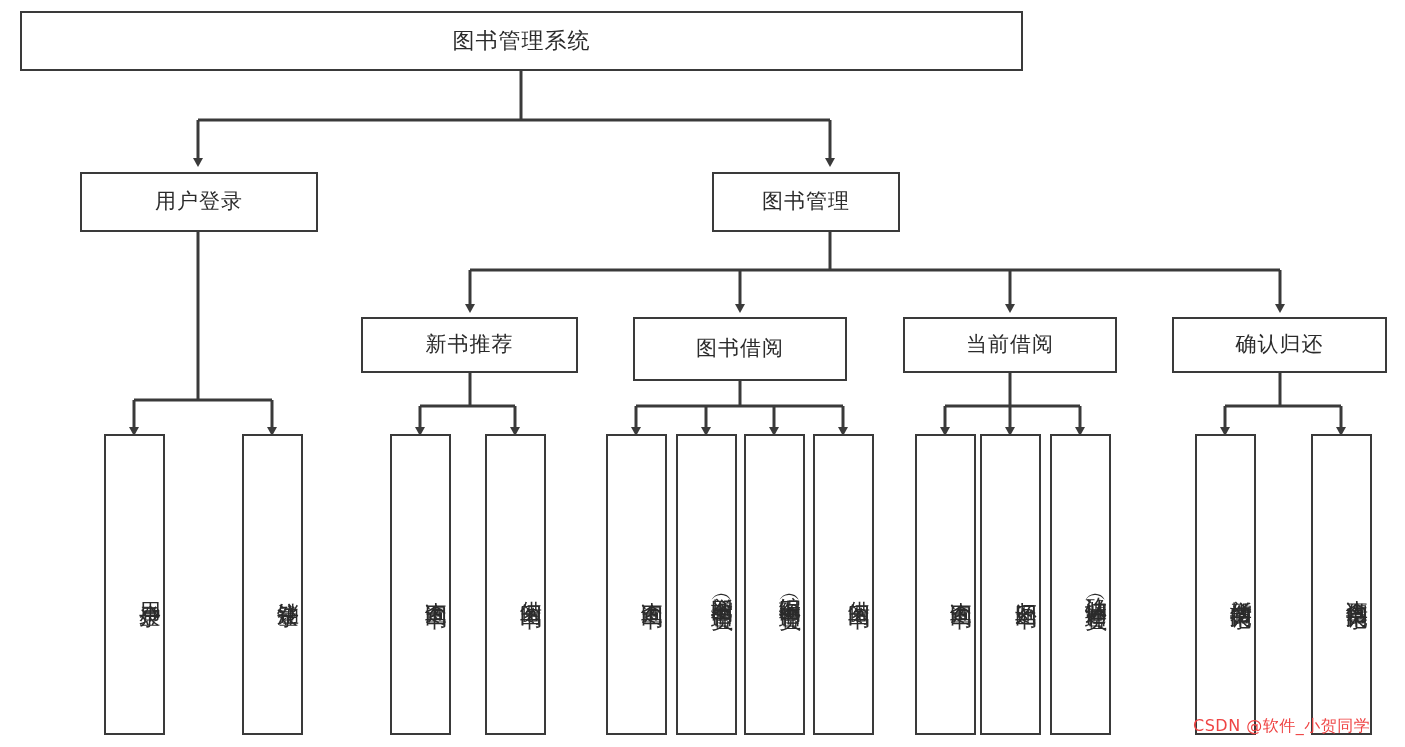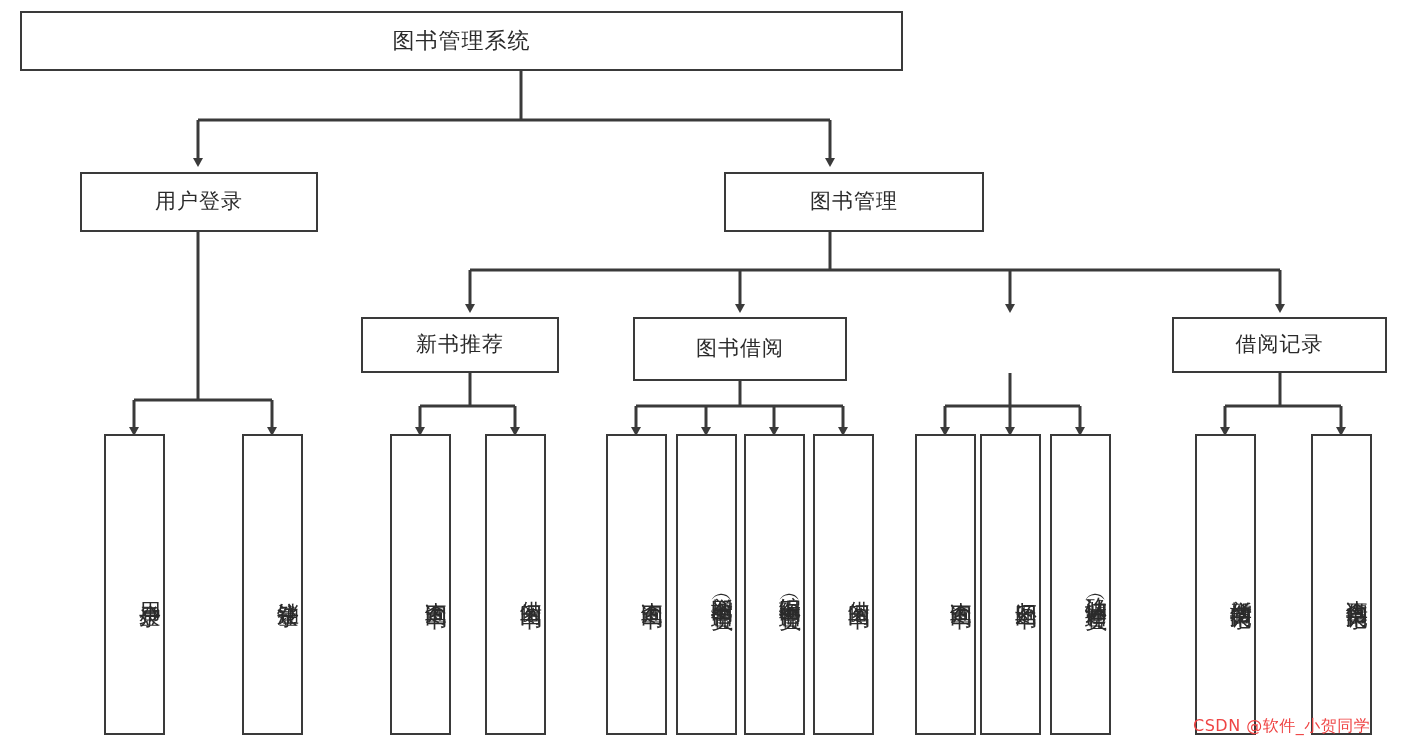--- a/index.html
+++ b/index.html
@@ -125,7 +125,7 @@
     </g>
   </svg>
 
-  <div class="node node-h node-root" style="left:20px; top:11px; width:883px; height:60px;">
+  <div class="node node-h node-root" style="left:20px; top:11px; width:1003px; height:60px;">
     <span>图书管理系统</span>
   </div>
 

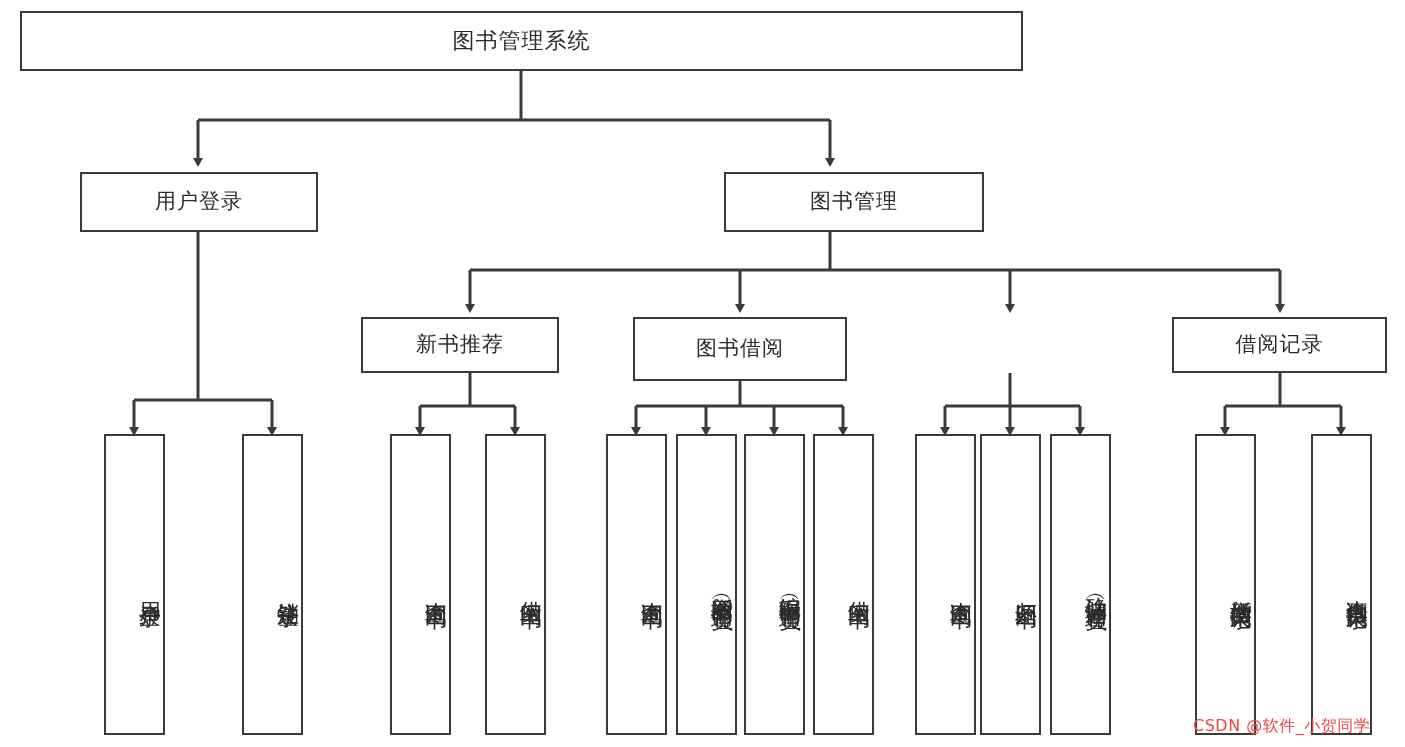--- a/index.html
+++ b/index.html
@@ -132,7 +132,7 @@
   <div class="node node-h" style="left:80px; top:172px; width:238px; height:60px;">
     <span>用户登录</span>
   </div>
-  <div class="node node-h" style="left:712px; top:172px; width:260px; height:60px;margin-left:12px;">
+  <div class="node node-h" style="left:712px; top:172px; width:188px; height:60px;">
     <span>图书管理</span>
   </div>
 

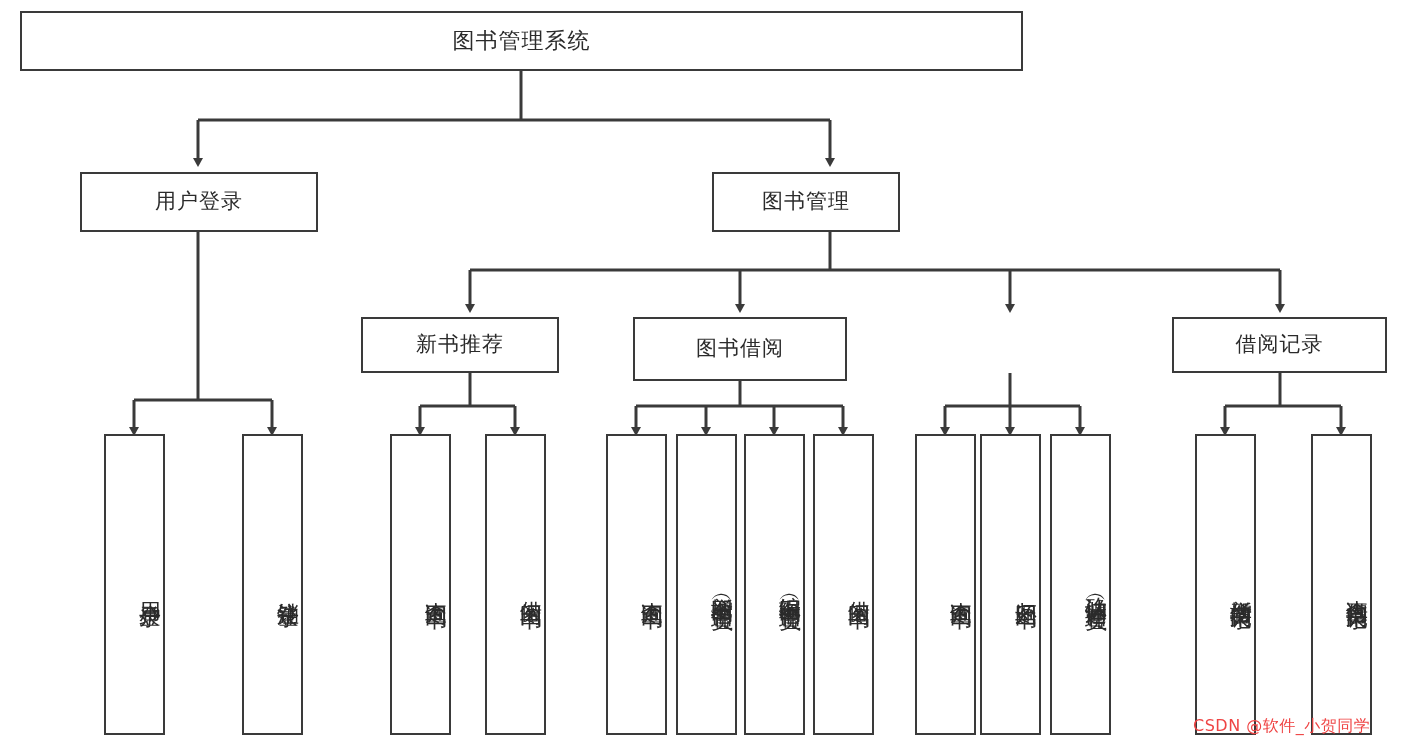--- a/index.html
+++ b/index.html
@@ -136,7 +136,7 @@
     <span>图书管理</span>
   </div>
 
-  <div class="node node-h" style="left:361px; top:317px; width:198px; height:56px;">
+  <div class="node node-h" style="left:361px; top:317px; width:217px; height:56px;">
     <span>新书推荐</span>
   </div>
   <div class="node node-h" style="left:633px; top:317px; width:214px; height:64px;">

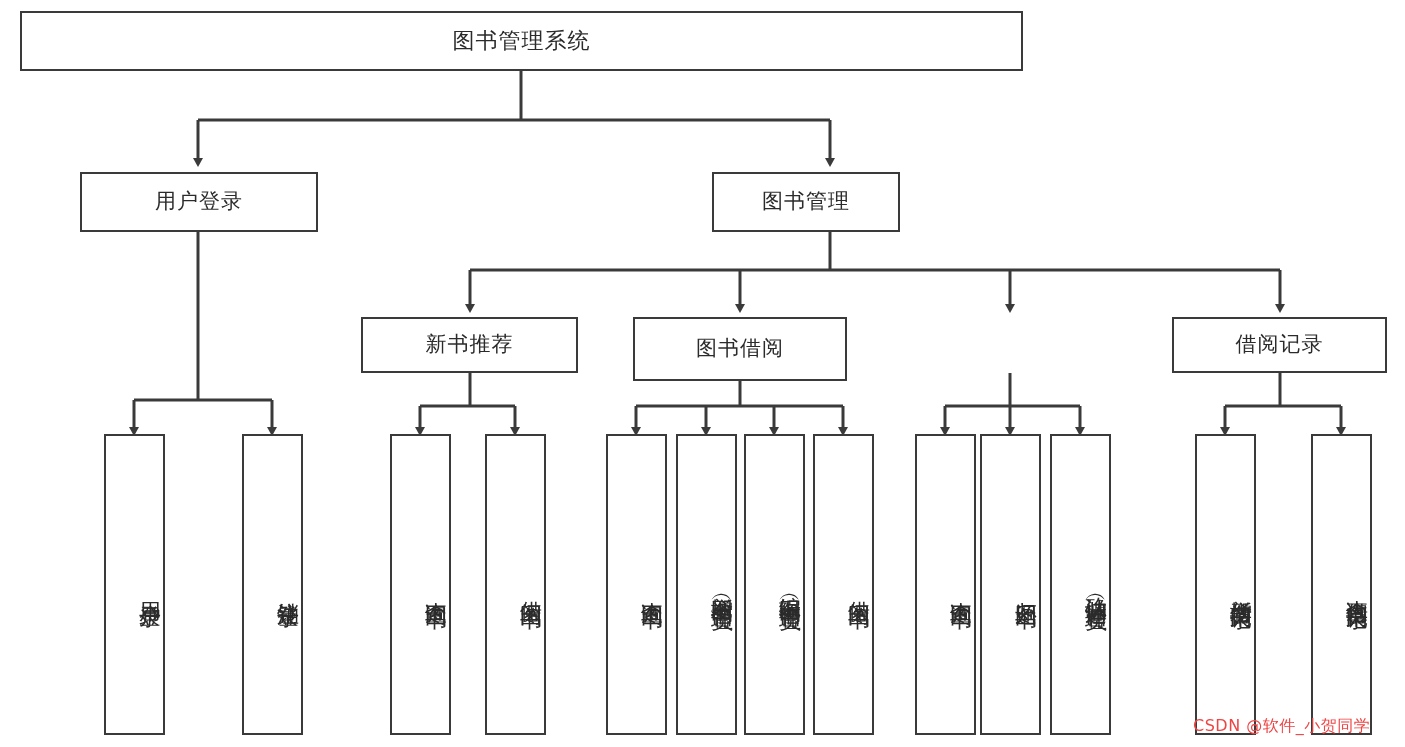--- a/index.html
+++ b/index.html
@@ -142,6 +142,9 @@
   <div class="node node-h" style="left:633px; top:317px; width:214px; height:64px;">
     <span>图书借阅</span>
   </div>
+  <div class="node node-h" style="left:903px; top:317px; width:214px; height:56px;">
+    <span>当前借阅</span>
+  </div>
   <div class="node node-h" style="left:1172px; top:317px; width:215px; height:56px;">
     <span>借阅记录</span>
   </div>

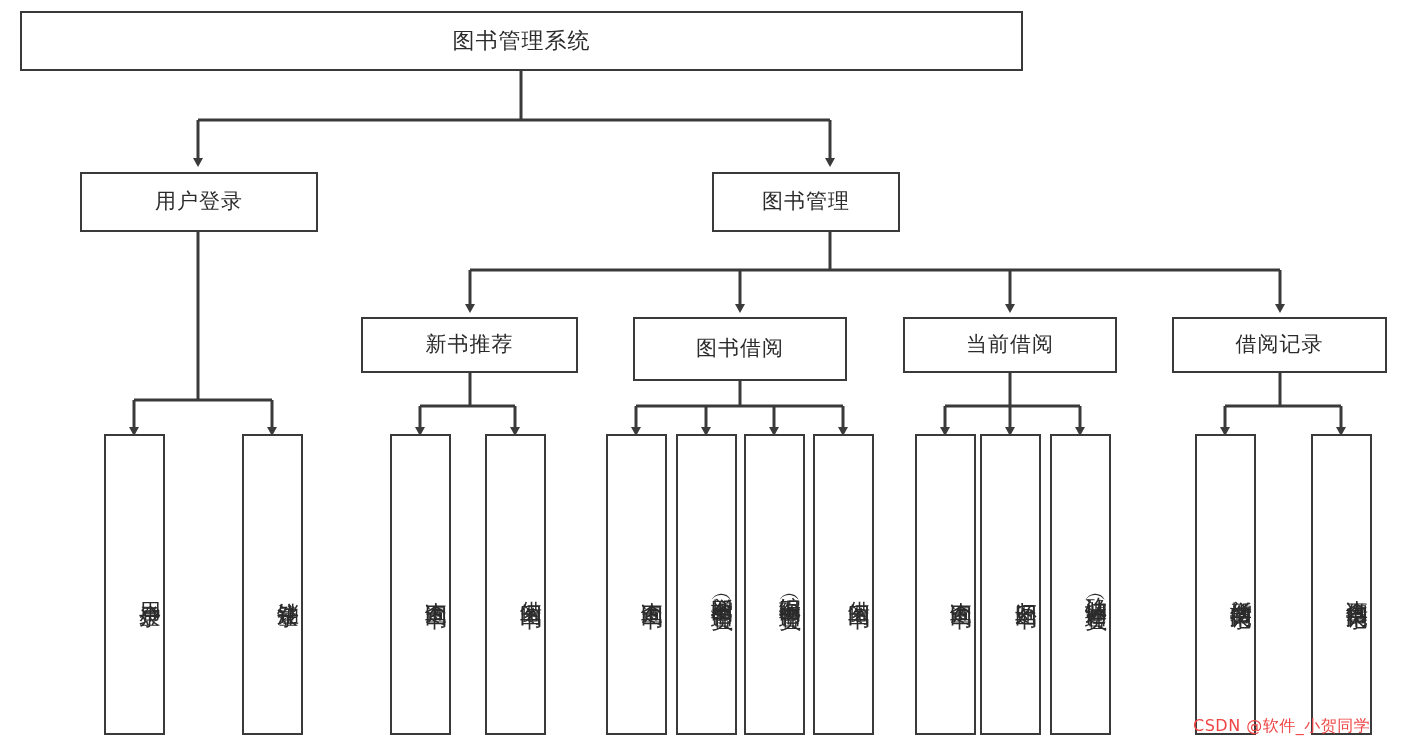--- a/index.html
+++ b/index.html
@@ -146,7 +146,7 @@
     <span>当前借阅</span>
   </div>
   <div class="node node-h" style="left:1172px; top:317px; width:215px; height:56px;">
-    <span>借阅记录</span>
+    <span>确认归还</span>
   </div>
 
   <div class="node node-v" style="left:104px; top:434px; width:61px; height:301px;">

